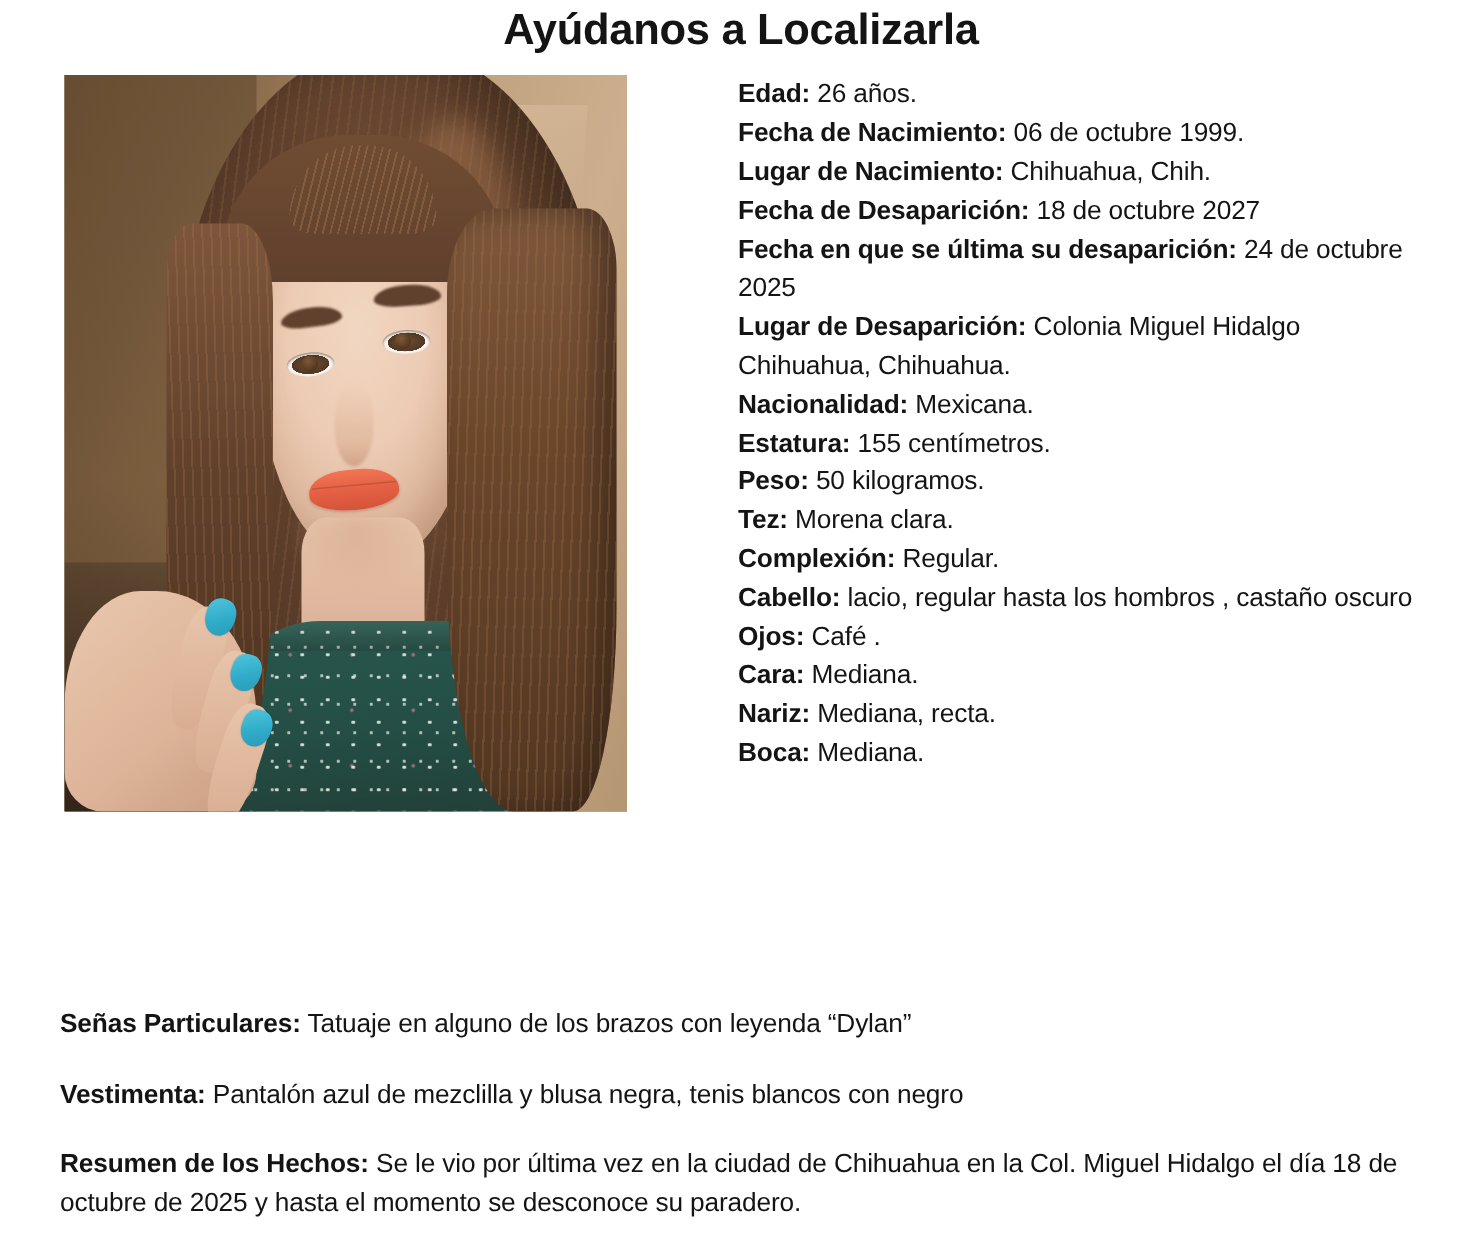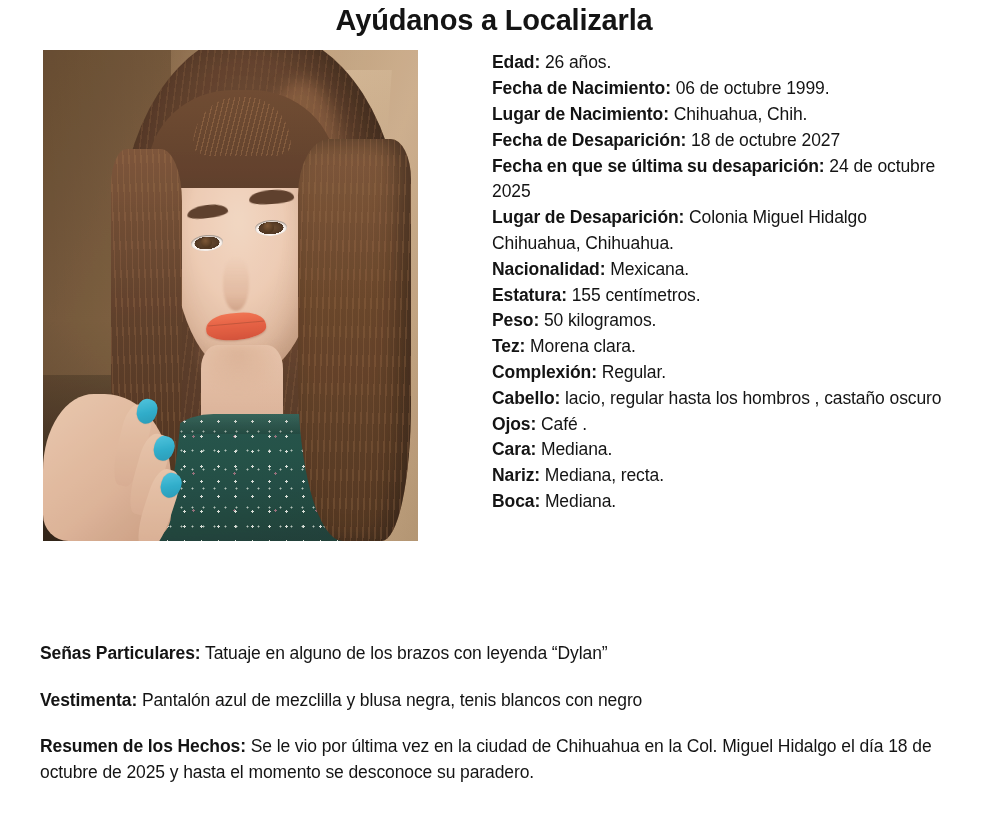--- a/index.html
+++ b/index.html
@@ -327,7 +327,7 @@
   .footer {
     position: absolute;
     left: 40px;
-    top: 641px;
+    top: 670px;
     width: 910px;
   }
   .foot-block {

